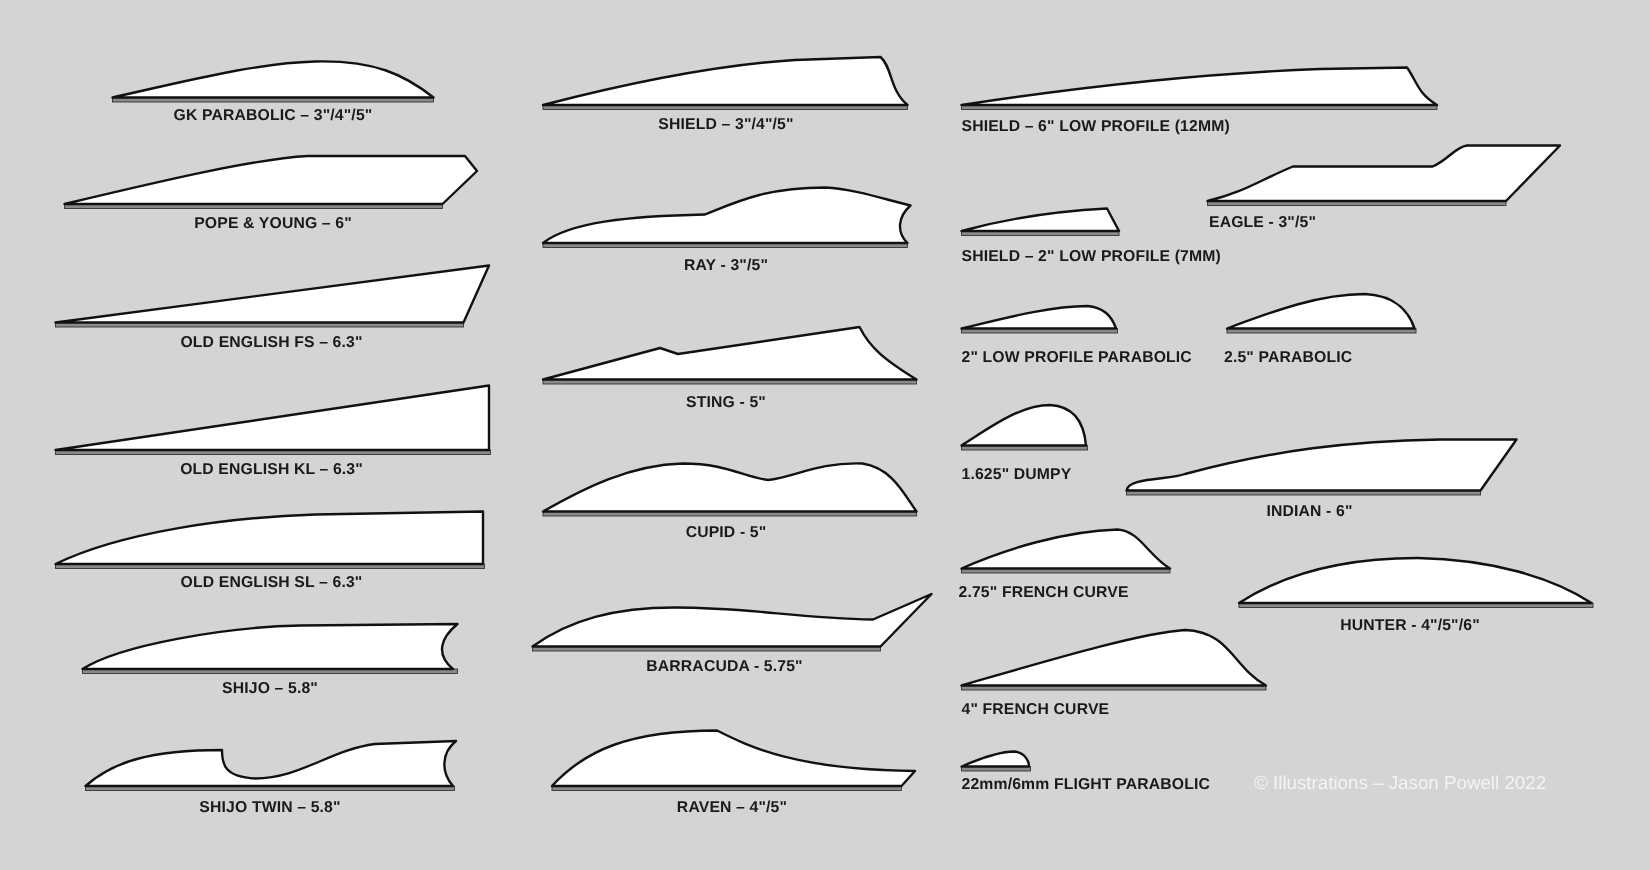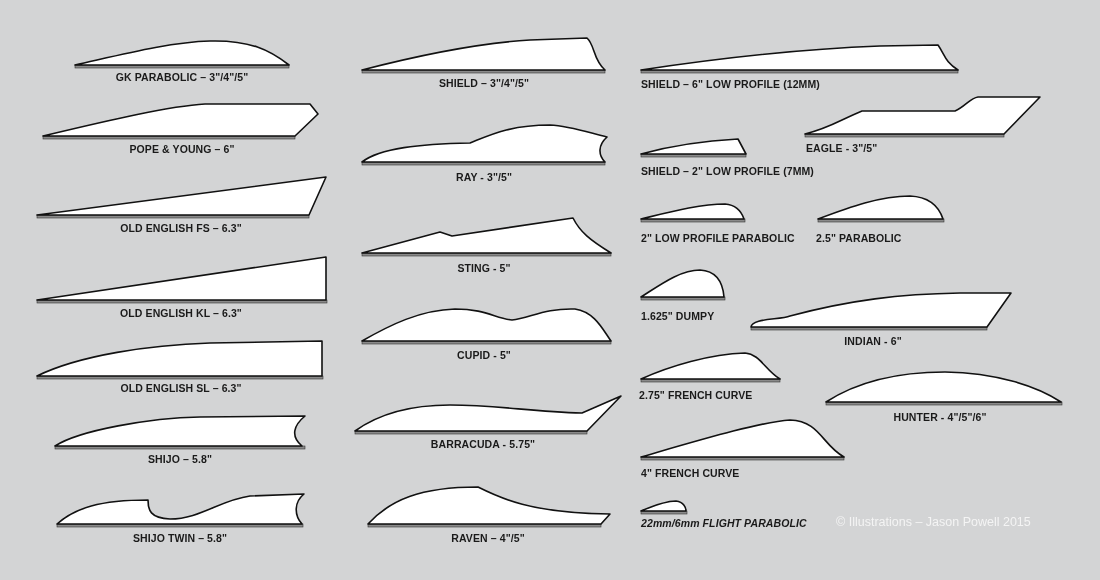--- a/index.html
+++ b/index.html
@@ -143,7 +143,7 @@
 <div class="label" style="left:639px; top:389px;">2.75" FRENCH CURVE</div>
 <div class="label c" style="left:940px; top:411px;">HUNTER - 4"/5"/6"</div>
 <div class="label" style="left:641px; top:467px;">4" FRENCH CURVE</div>
-<div class="label" style="left:641px; top:517px;font-style:italic;">22mm/6mm FLIGHT PARABOLIC</div>
+<div class="label" style="left:641px; top:517px;">22mm/6mm FLIGHT PARABOLIC</div>
 
 <div class="credit">© Illustrations – Jason Powell 2015</div>
 

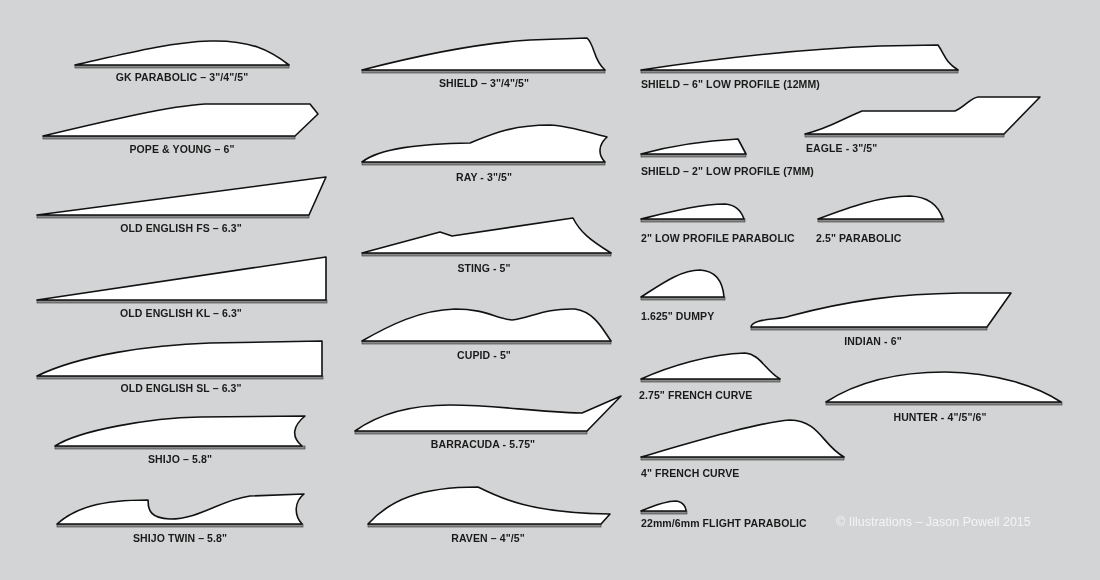--- a/index.html
+++ b/index.html
@@ -145,6 +145,6 @@
 <div class="label" style="left:641px; top:467px;">4" FRENCH CURVE</div>
 <div class="label" style="left:641px; top:517px;">22mm/6mm FLIGHT PARABOLIC</div>
 
-<div class="credit">© Illustrations – Jason Powell 2015</div>
+<div class="credit">© Illustrations – Jason Powell 2022</div>
 
 </body></html>

